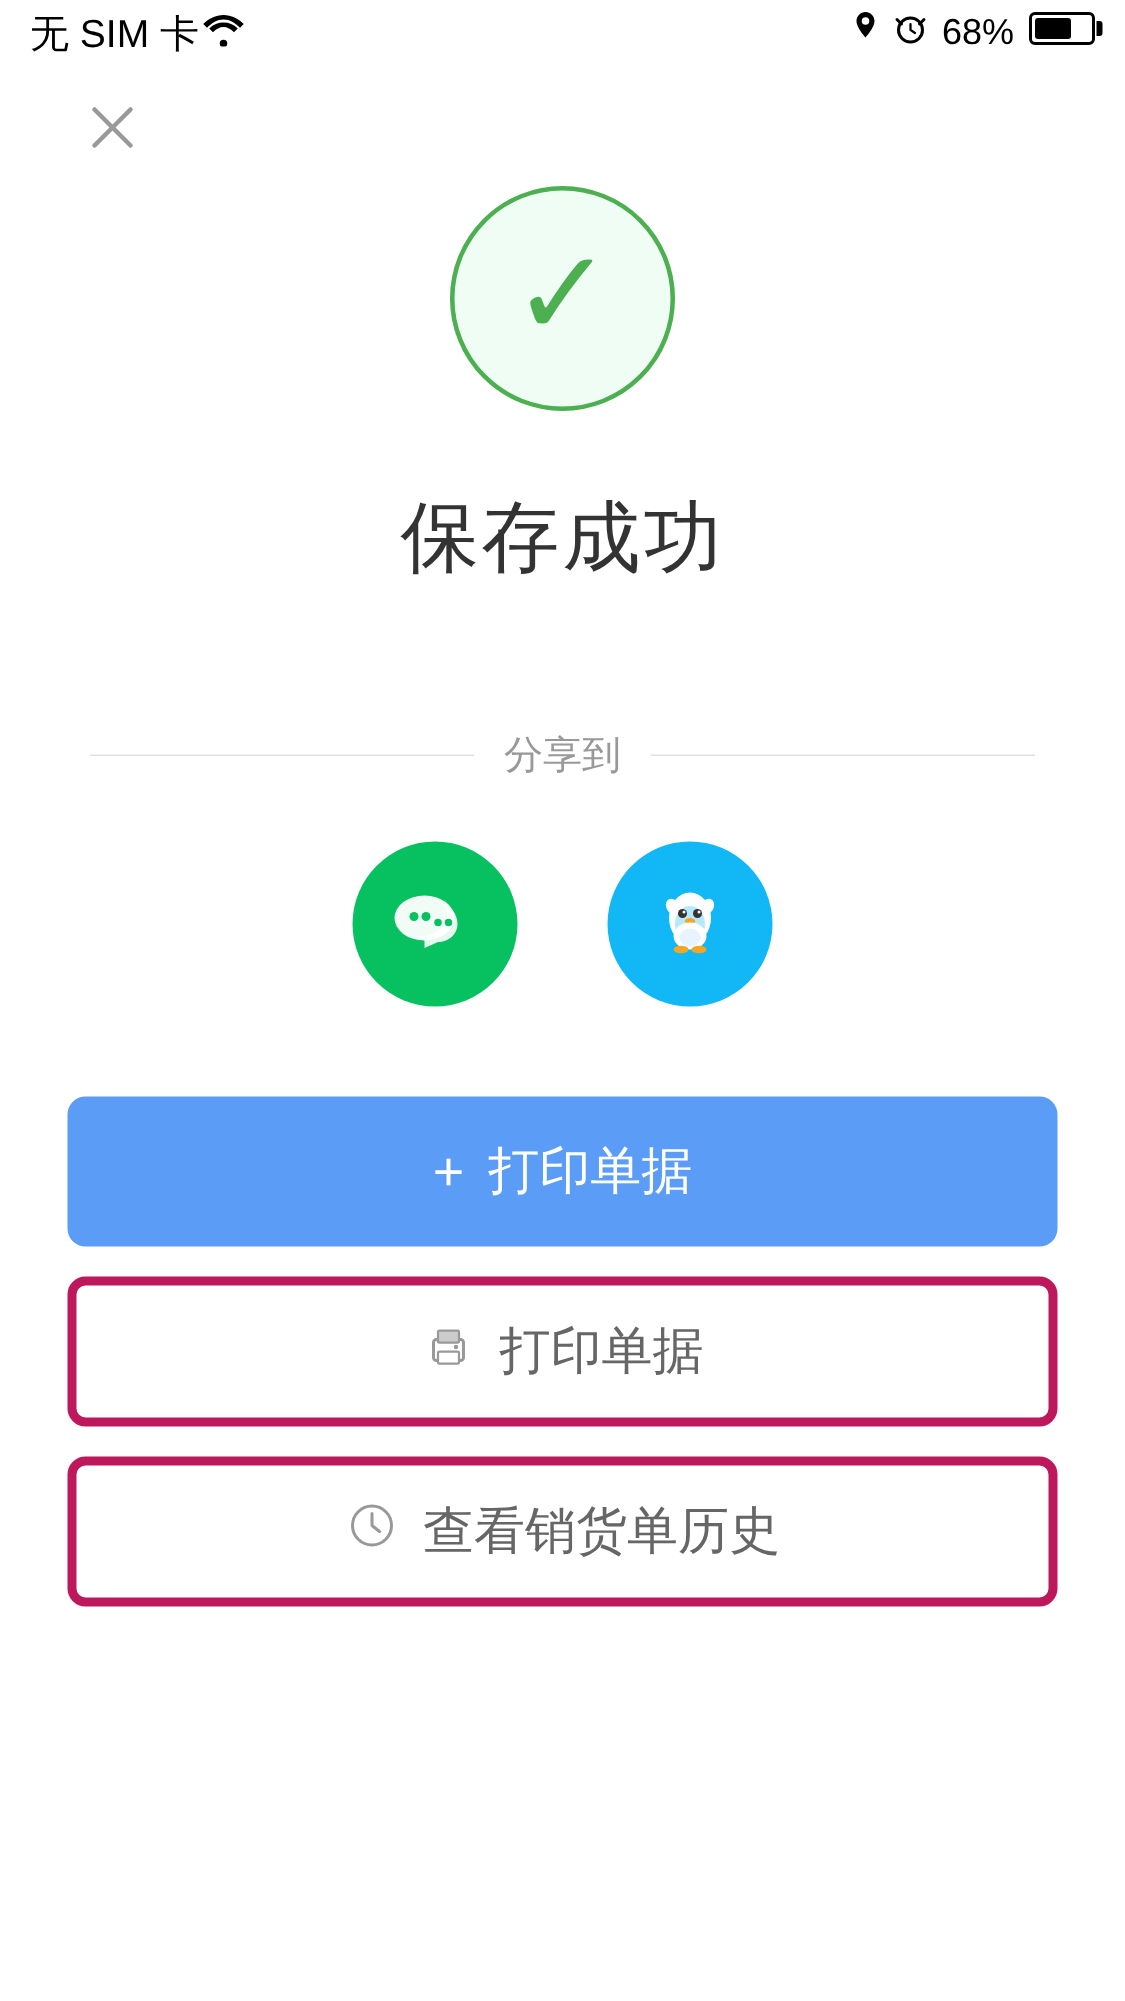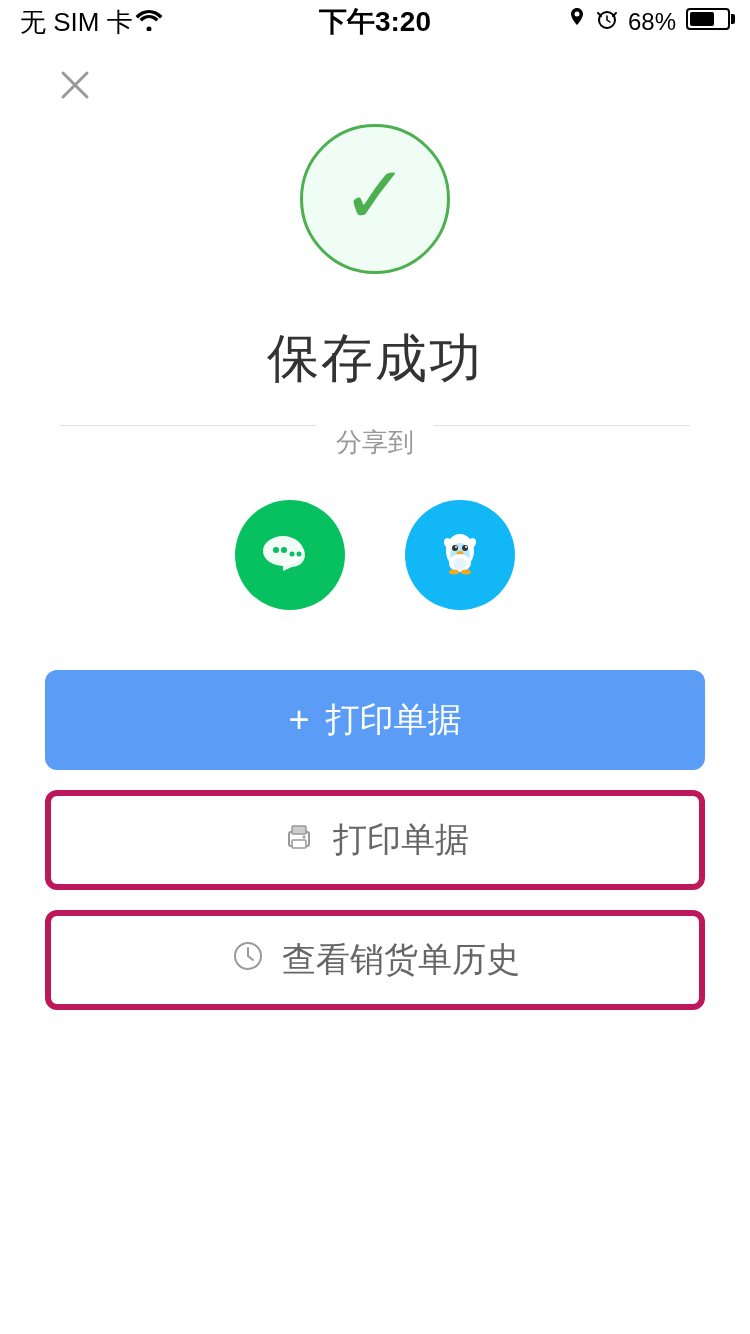--- a/index.html
+++ b/index.html
@@ -225,7 +225,6 @@
       </svg>
     </span>
   </div>
-  <div class="status-center">下午3:20</div>
   <div class="status-right">
     <span>
       <svg width="18" height="22" viewBox="0 0 18 22" fill="none">

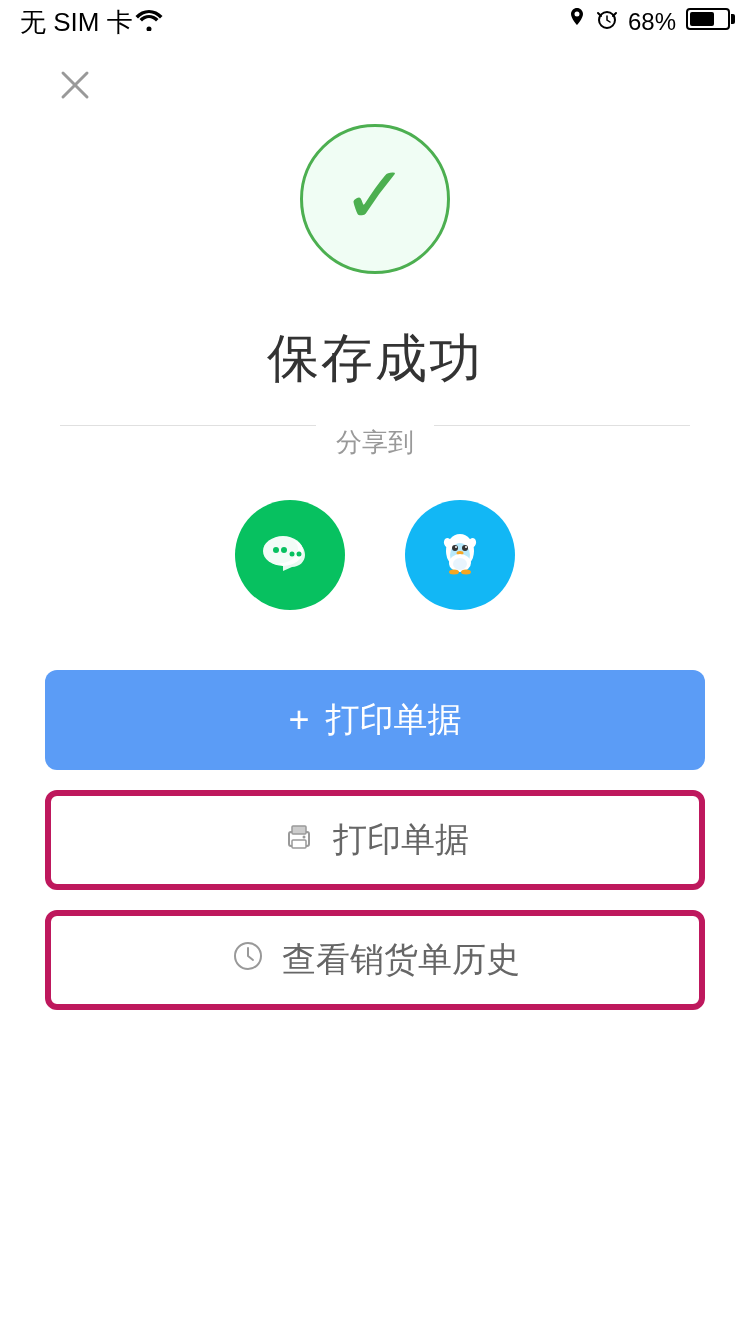--- a/index.html
+++ b/index.html
@@ -122,7 +122,7 @@
       font-size: 52px;
       font-weight: 400;
       color: #333;
-      margin-bottom: 31px;
+      margin-bottom: 92px;
       letter-spacing: 2px;
     }
 

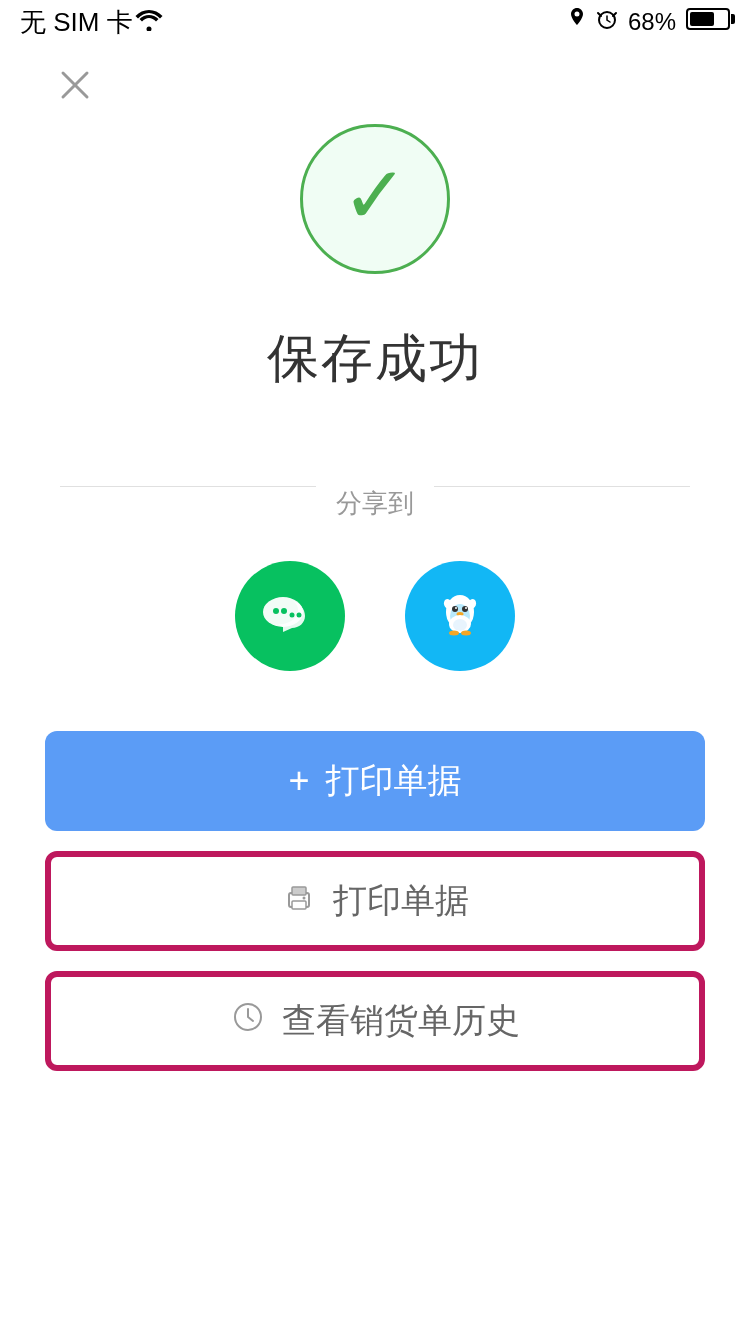--- a/index.html
+++ b/index.html
@@ -137,7 +137,7 @@
     .share-divider {
       width: 100%;
       display: flex;
-      align-items: flex-start;
+      align-items: center;
       gap: 20px;
       padding: 0 60px;
       margin-bottom: 40px;

